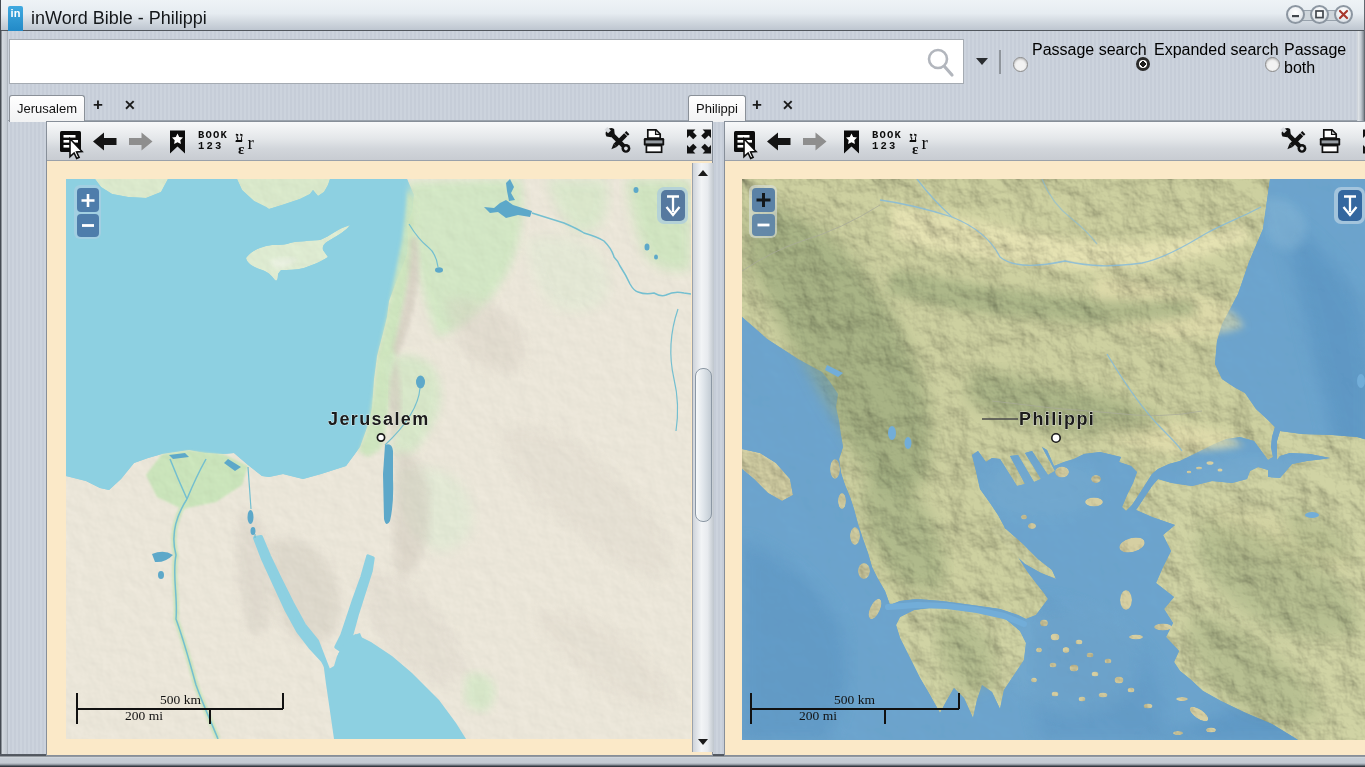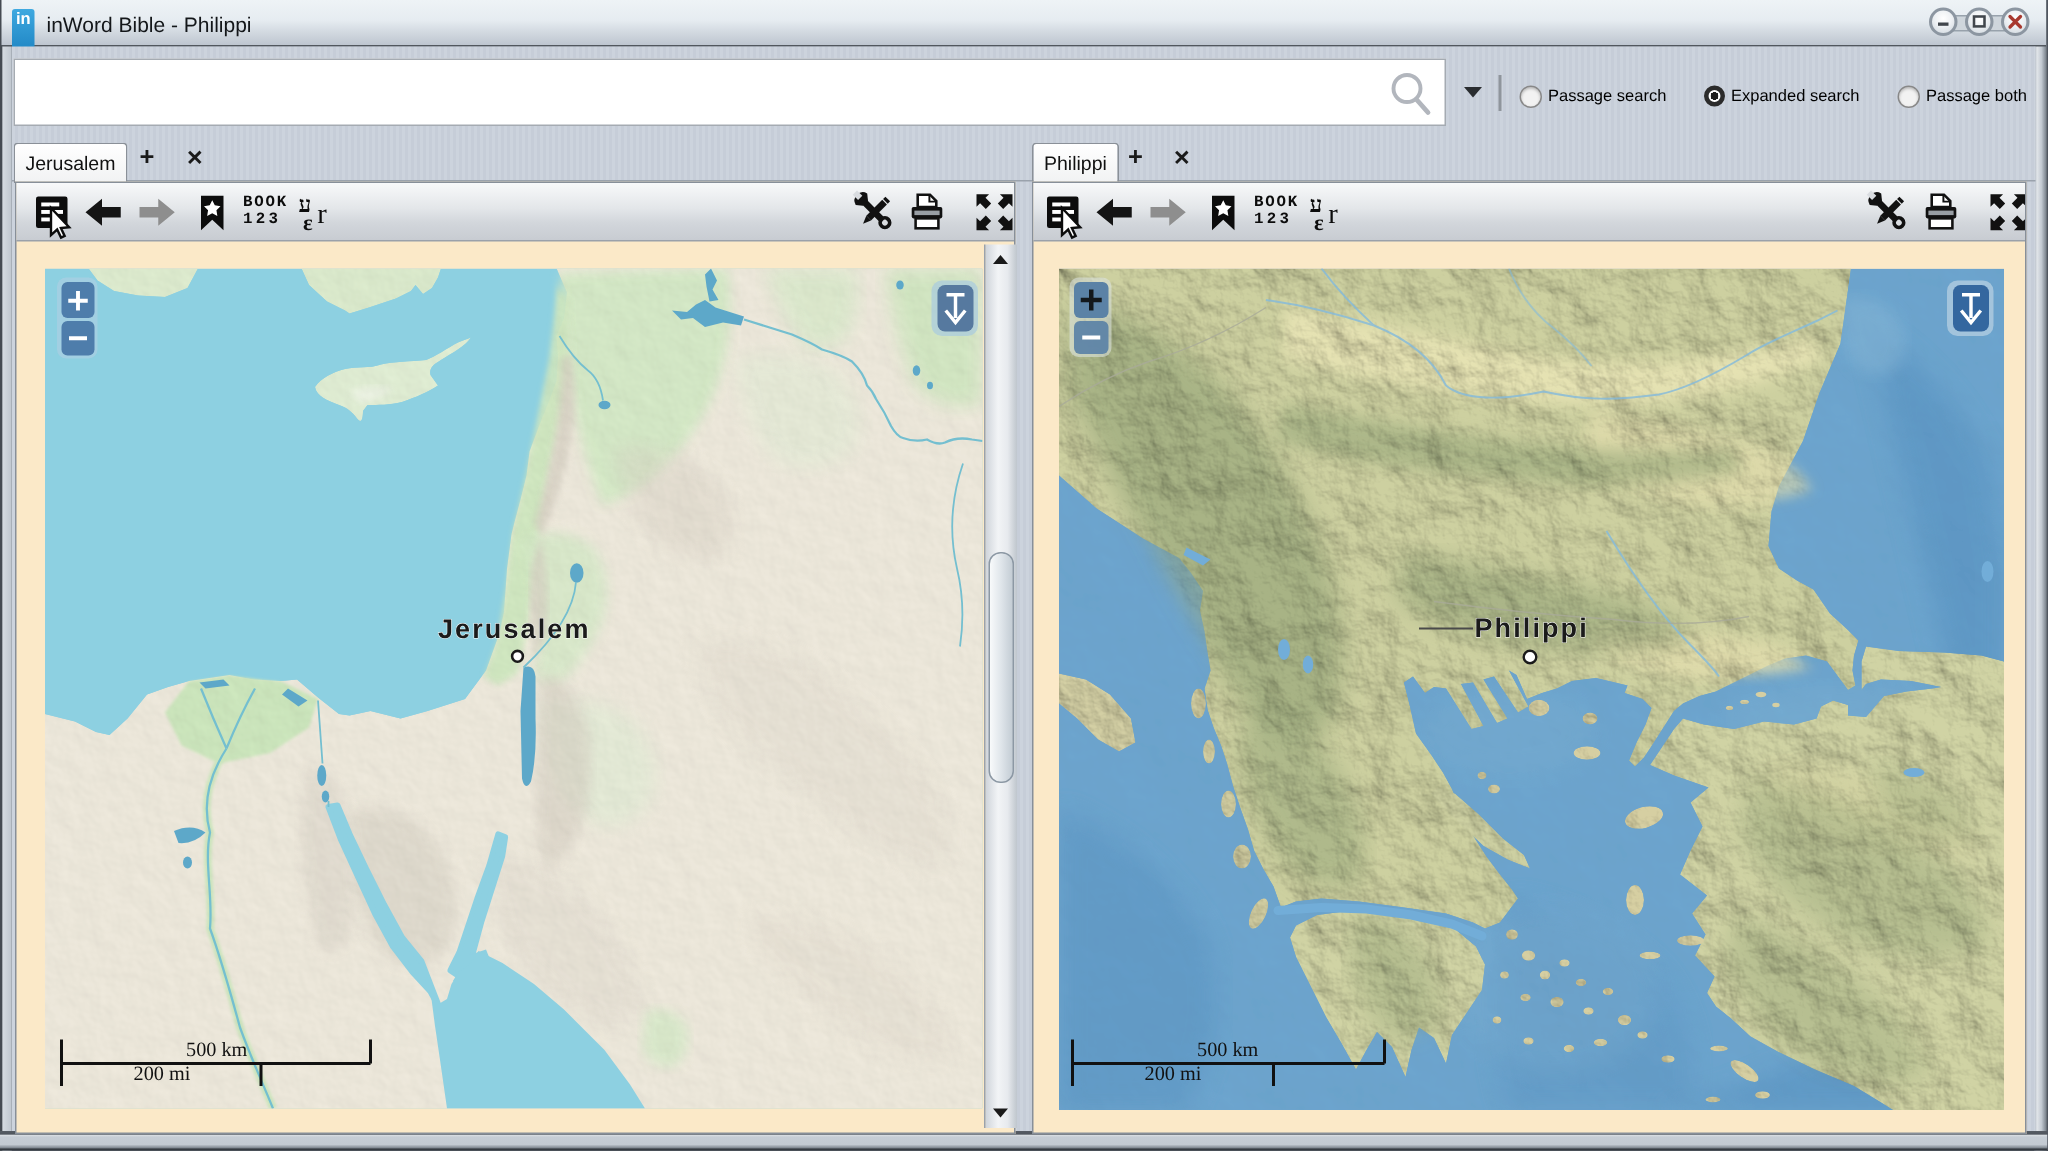--- a/index.html
+++ b/index.html
@@ -13,7 +13,7 @@
   
   #title{left:1px;top:0px;width:1363px;height:30px;background:linear-gradient(#eef3f6 0%,#e6ecf1 45%,#d3dae1 70%,#bec6d0 100%);border-bottom:1px solid #51575e;}
   #logo{left:8px;top:6px;width:15px;height:28px;background:linear-gradient(#3fa9e0,#1f86c4);border-radius:2px;color:#fff;font-weight:bold;font-size:11px;text-align:center;line-height:15px;}
-  #titletext{left:31px;top:8px;font-size:14px;color:#14171a;}
+  #titletext{left:31px;top:8px;font-size:18px;color:#14171a;}
   
   .wbtn{top:5px;width:15px;height:15px;border-radius:50%;background:radial-gradient(circle at 50% 35%,#ffffff 0%,#eef1f4 45%,#cdd5dc 100%);border:2px solid #8c96a1;}
   #wconn{left:1290px;top:10px;width:60px;height:9px;background:#cfd6dc;border:1px solid #98a2ac;border-radius:5px;}

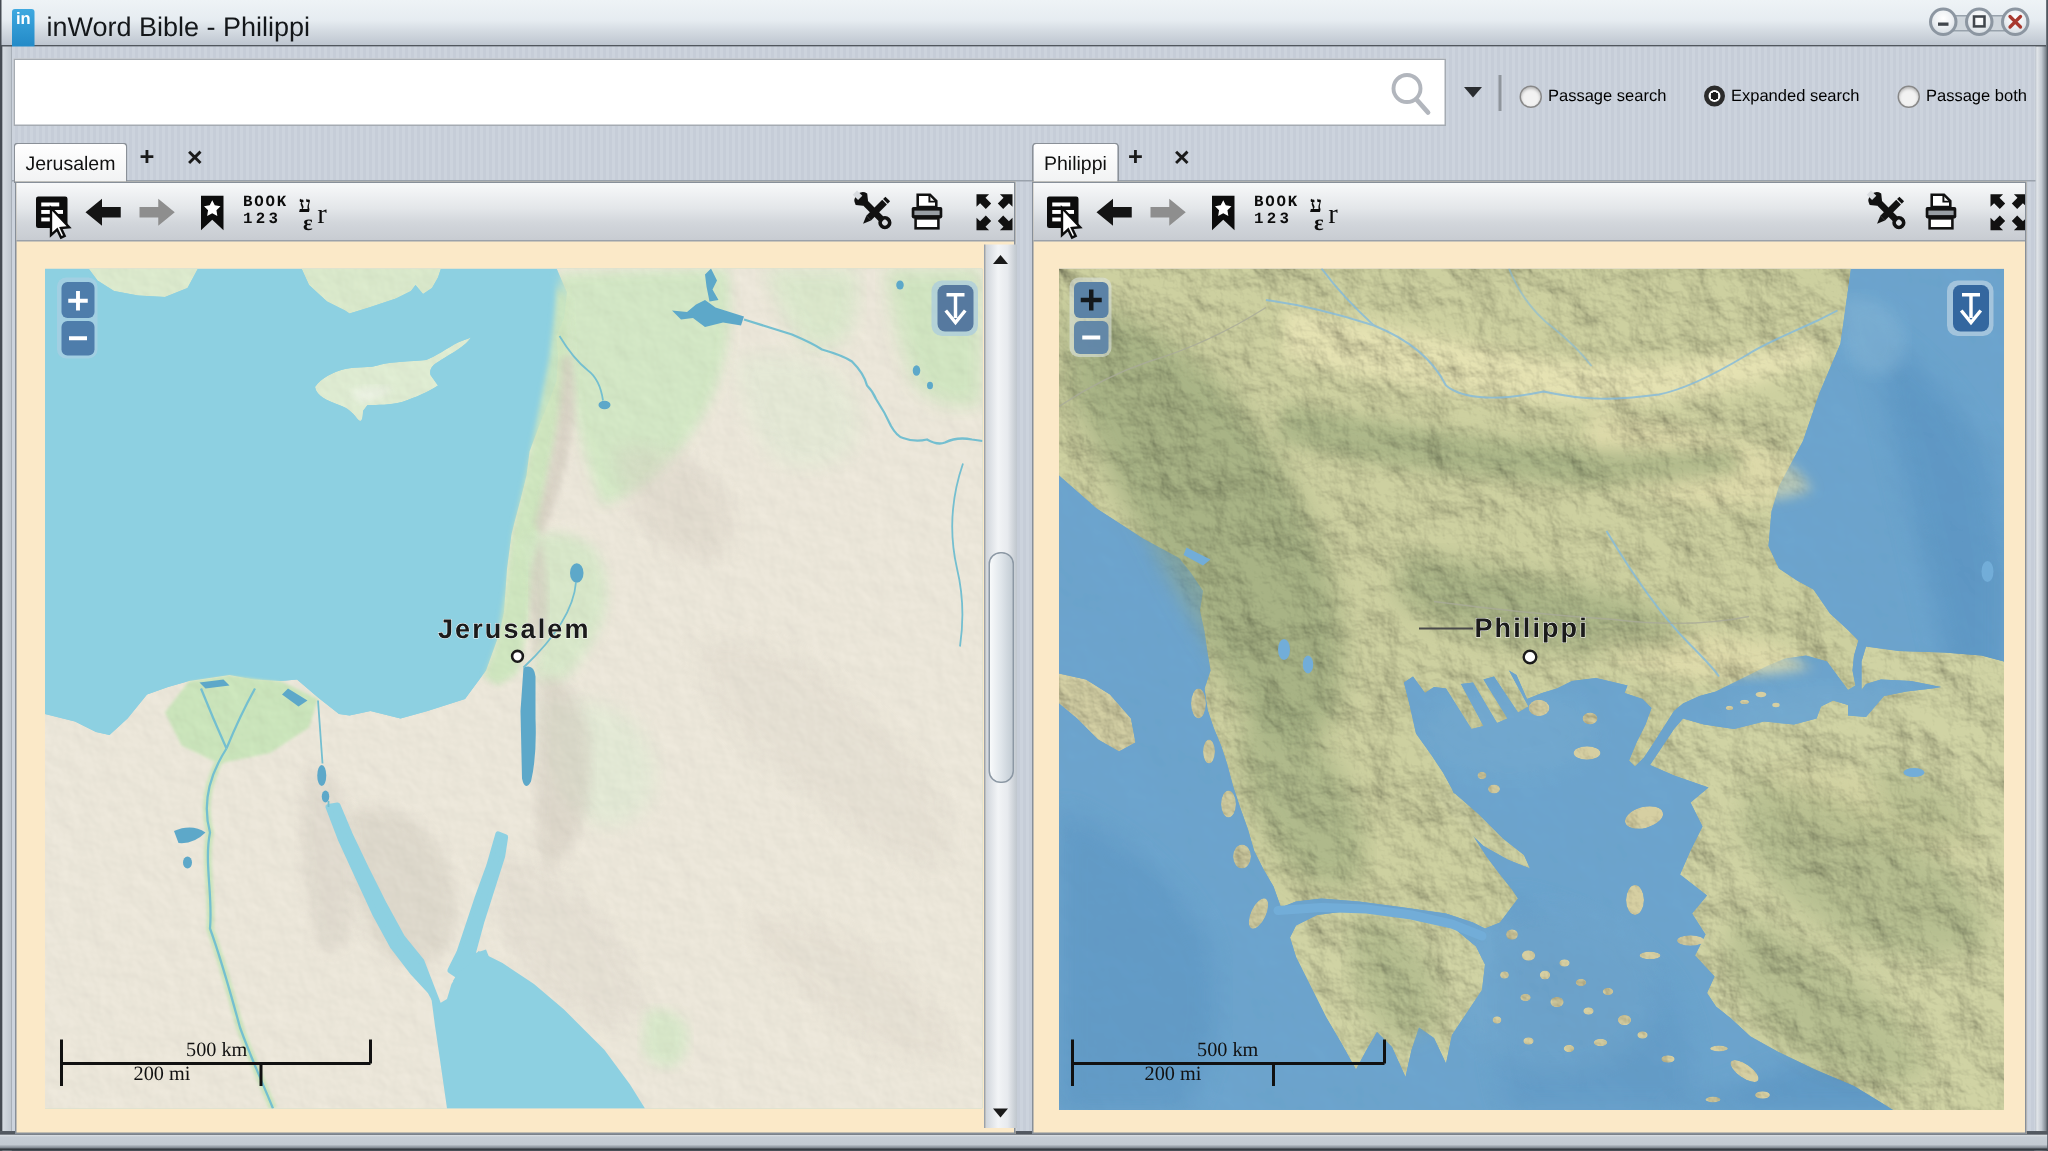--- a/index.html
+++ b/index.html
@@ -29,7 +29,7 @@
   #vsep{left:991px;top:19px;width:2px;height:24px;background:#8f959c;}
   .radio{top:26px;width:13px;height:13px;border-radius:50%;background:#f2f2f2;border:1px solid #888;box-shadow:inset 0 1px 2px rgba(0,0,0,.25);}
   .radiosel{background:radial-gradient(circle,#1e1e1e 0 2.6px,#ffffff 2.7px);border:3.5px solid #2b2b2b;width:8px;height:8px;box-shadow:none;}
-  .rlabel{top:27px;font-size:11px;color:#000;}
+  .rlabel{top:10px;font-size:16px;color:#000;}
   
   .tab{top:64px;height:26px;background:linear-gradient(#ffffff,#f1f2f3);border:1px solid #8a9098;border-bottom:none;border-radius:3px 3px 0 0;font-size:13px;color:#111;padding:0 7px;line-height:25px;}
   .tabplus{top:64px;font-size:17px;font-weight:bold;color:#1a1a1a;}

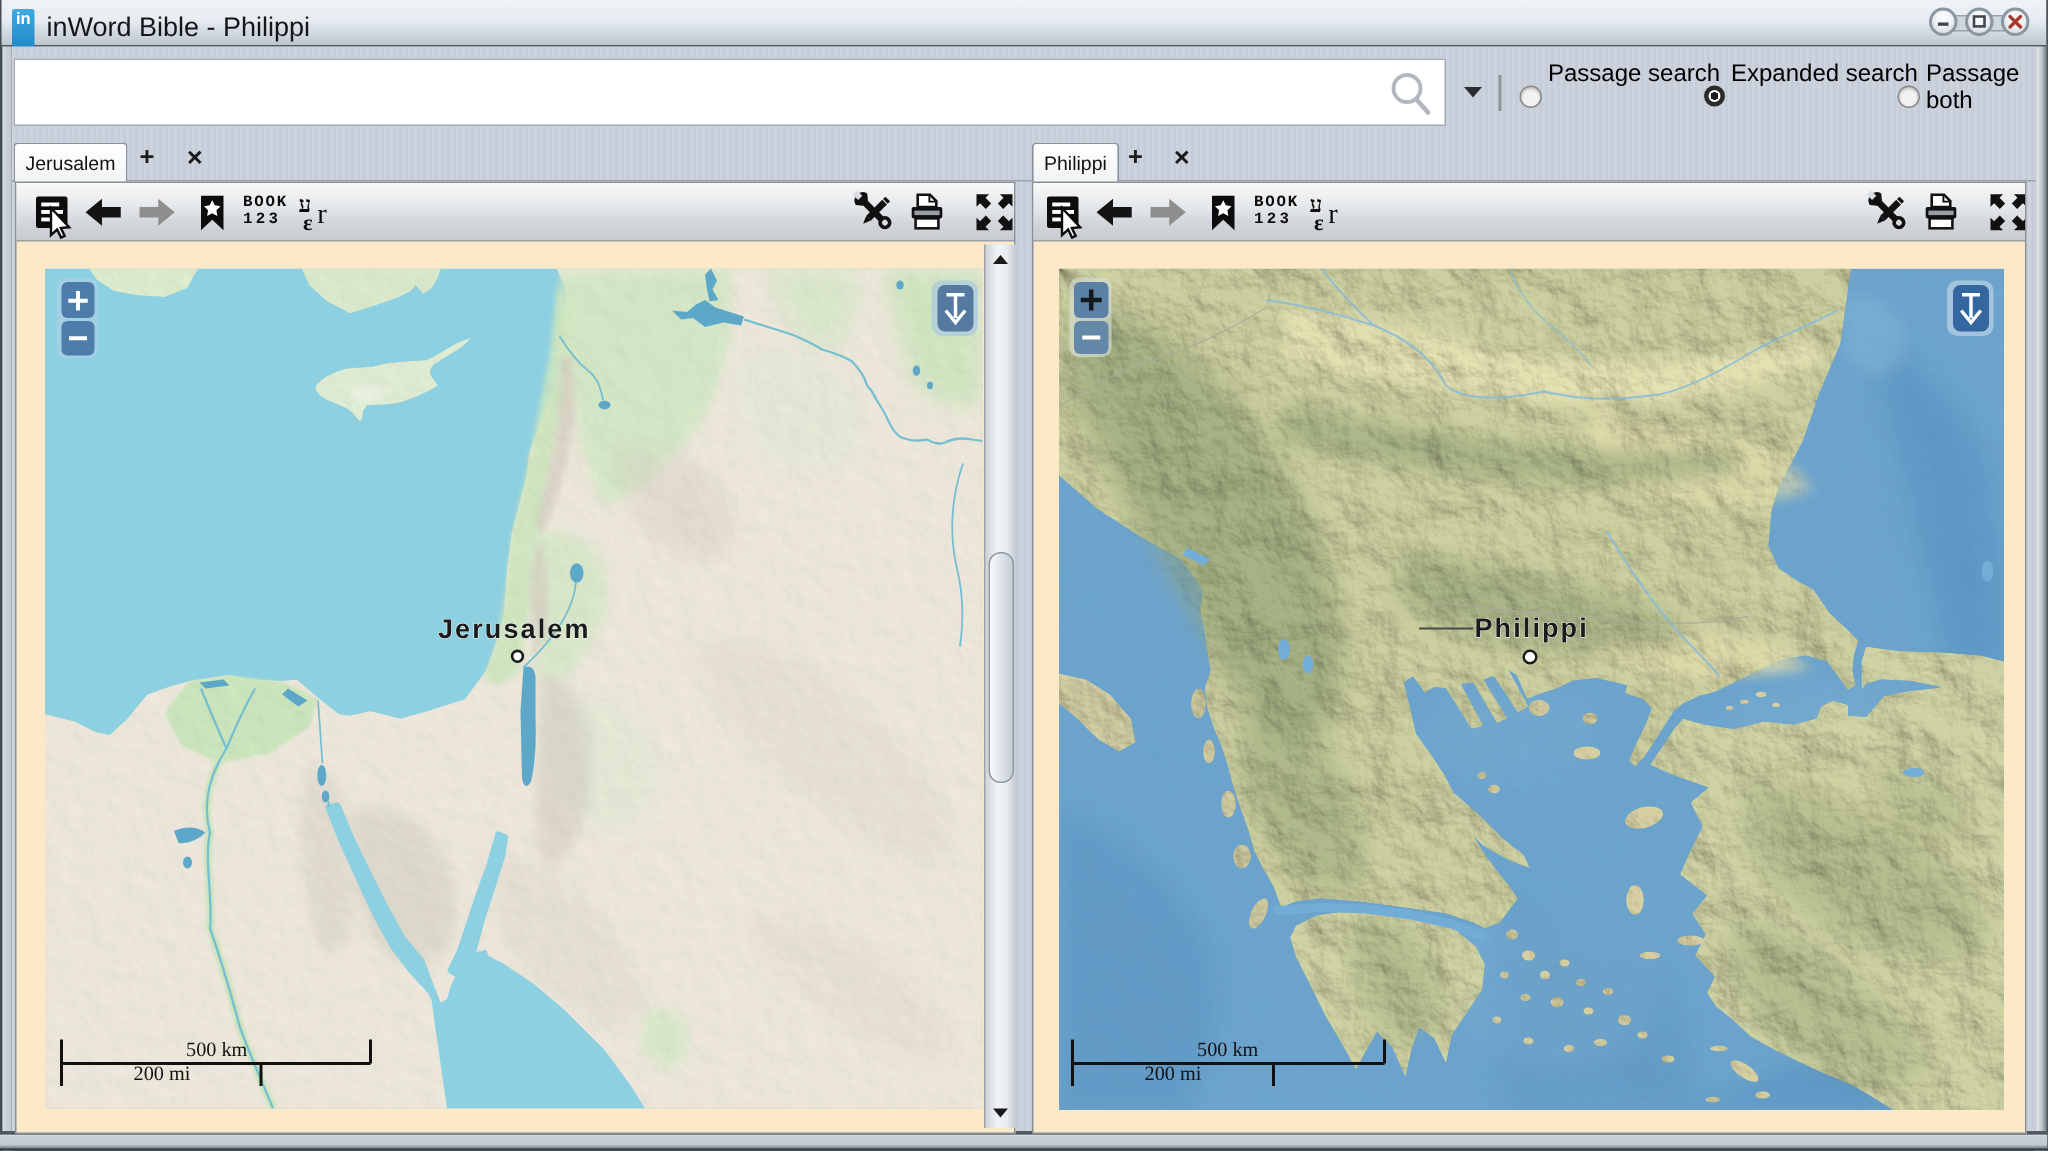--- a/index.html
+++ b/index.html
@@ -35,7 +35,7 @@
   .tabplus{top:64px;font-size:17px;font-weight:bold;color:#1a1a1a;}
   .tabx{top:66px;font-size:14px;font-weight:bold;color:#1a1a1a;}
   
-  .panel{top:90px;height:633px;border:1px solid #878f99;background:#fbe9c8;}
+  .panel{top:90px;height:633px;border:1px solid #878f99;background:#fbe9c8;margin-left:36px;}
   .toolbar{left:0;top:0;height:38px;background:linear-gradient(#f8f9fa 0%,#e3e6e9 45%,#d2d6db 70%,#c8ccd2 100%);border-bottom:1px solid #9aa1aa;}
 </style>
 </head>

